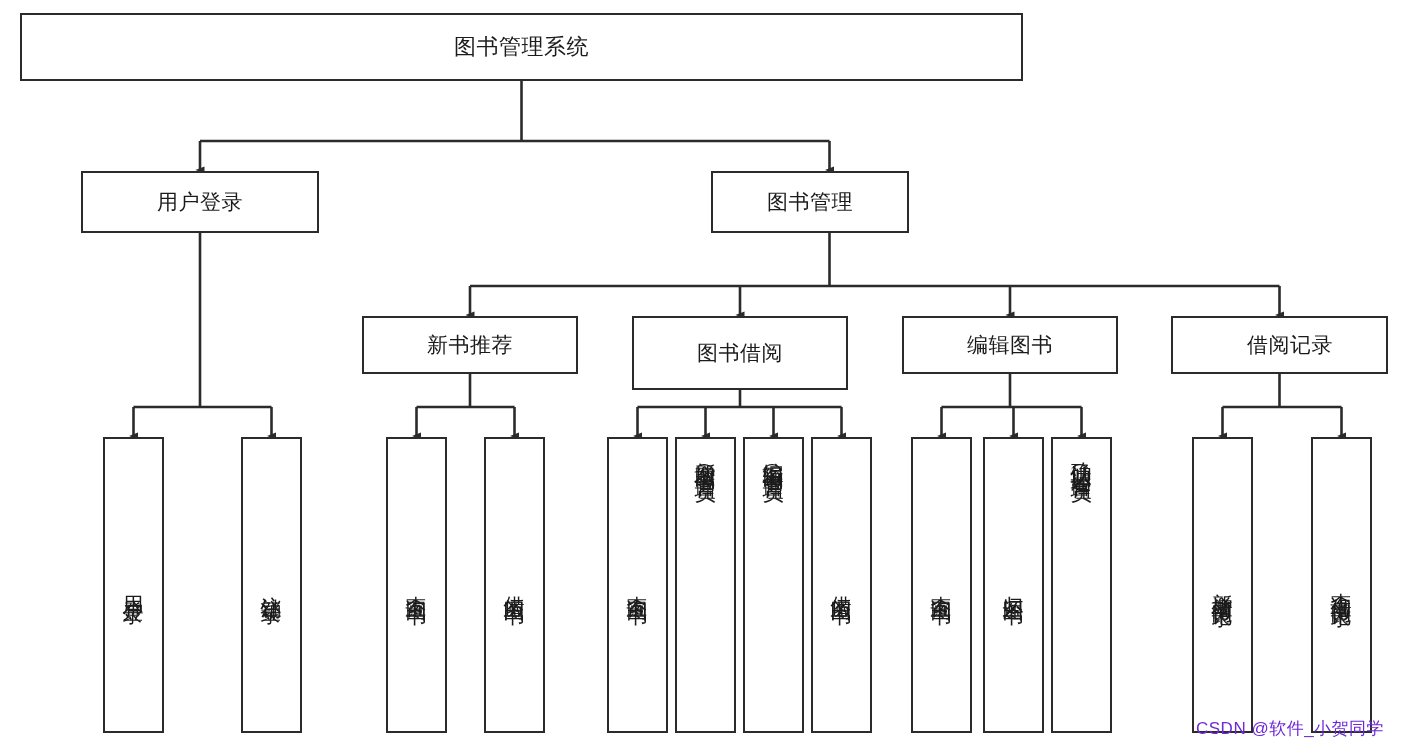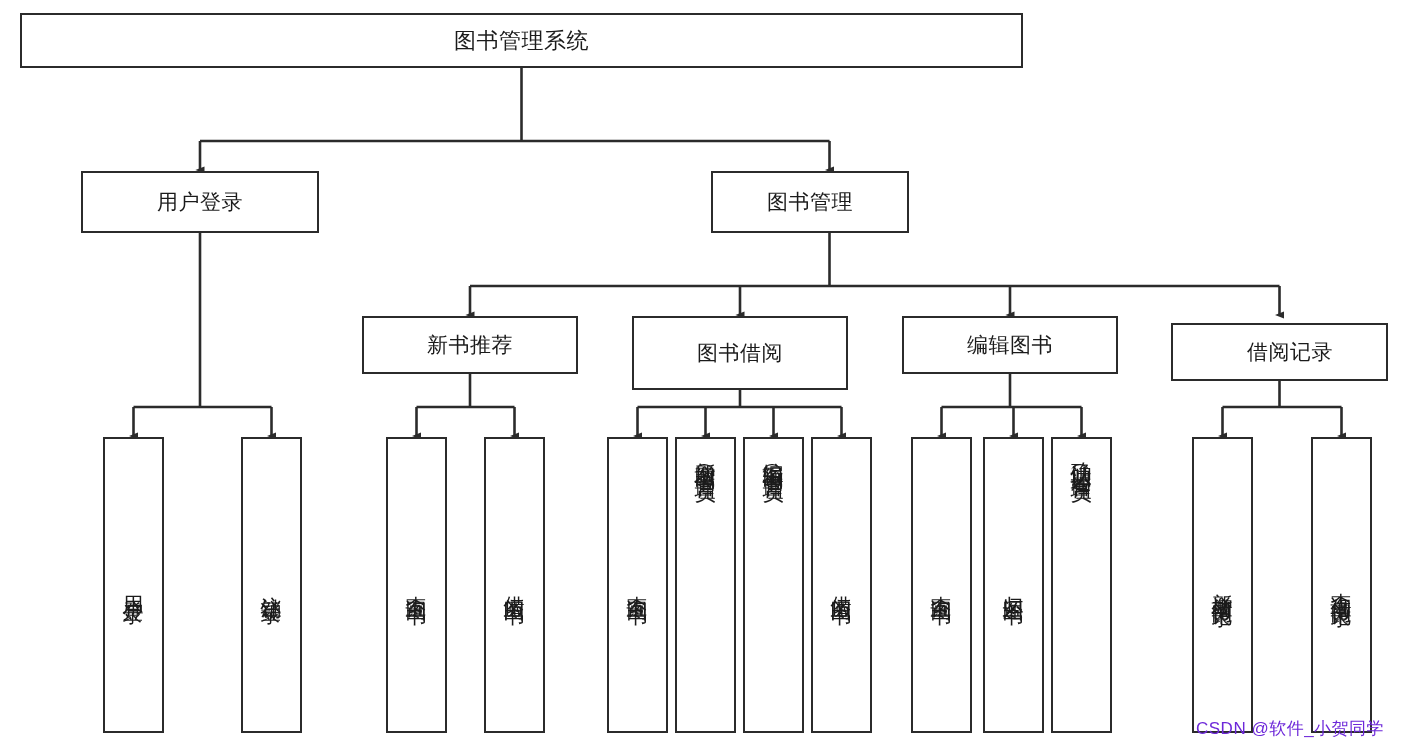--- a/index.html
+++ b/index.html
@@ -116,7 +116,7 @@
   </svg>
 
   <div id="node-layer">
-      <div class="node level-0" style="left: 20px; top: 13px; width: 1003px; height: 55px;">
+      <div class="node level-0" style="left: 20px; top: 13px; width: 1003px; height: 68px;">
         <span class="node-label">图书管理系统</span>
       </div>
       <div class="node level-1" style="left: 81px; top: 171px; width: 238px; height: 62px;">

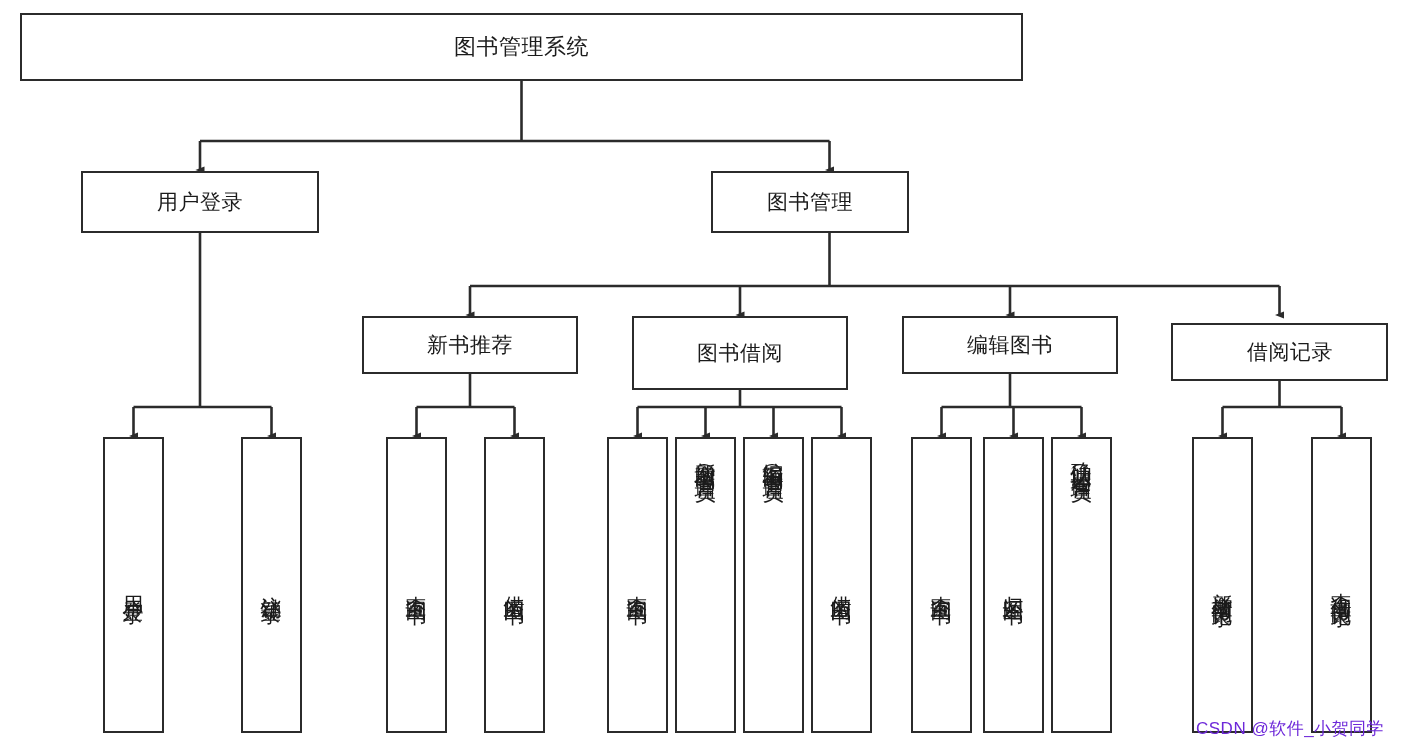--- a/index.html
+++ b/index.html
@@ -134,7 +134,7 @@
       <div class="node level-2" style="left: 902px; top: 316px; width: 216px; height: 58px;">
         <span class="node-label">编辑图书</span>
       </div>
-      <div class="node level-2" style="left: 1171px; top: 323px; width: 217px; height: 58px; padding-left: 21px;">
+      <div class="node level-2" style="left: 1171px; top: 316px; width: 217px; height: 58px; padding-left: 21px;">
         <span class="node-label">借阅记录</span>
       </div>
       <div class="node level-3 leaf center-text" style="left: 103px; top: 437px; width: 61px; height: 296px;">

